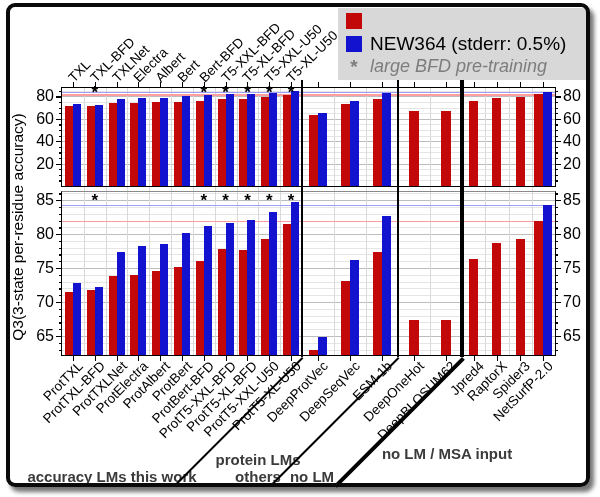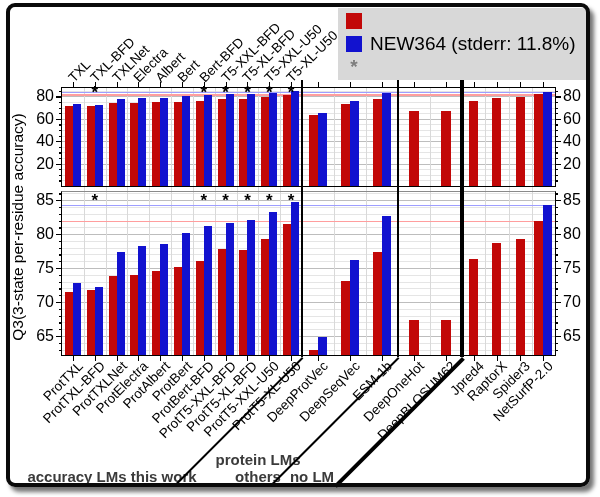--- a/index.html
+++ b/index.html
@@ -414,7 +414,7 @@
     </div>
     <div class="legend-row">
       <span class="swatch" id="sw-new364" style="background: rgb(18, 18, 207);"></span>
-      <span class="legend-label">NEW364 (stderr: 11.8%)</span>
+      <span class="legend-label">NEW364 (stderr: 0.5%)</span>
     </div>
     <div class="legend-row">
       <span class="star-swatch">*</span>

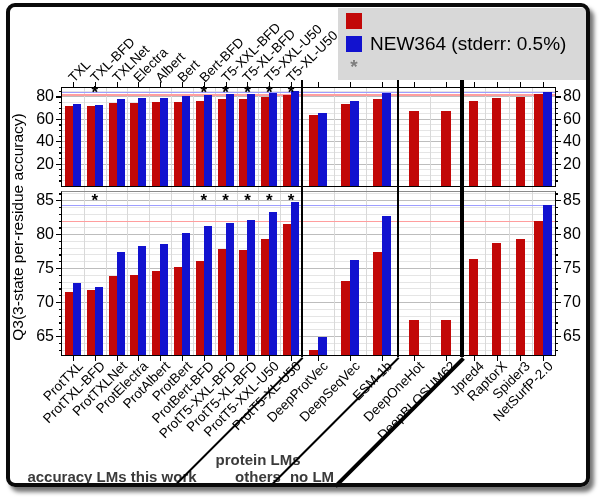--- a/index.html
+++ b/index.html
@@ -418,6 +418,7 @@
     </div>
     <div class="legend-row">
       <span class="star-swatch">*</span>
+      <span class="legend-note">large BFD pre-training</span>
     </div>
   </div>
 

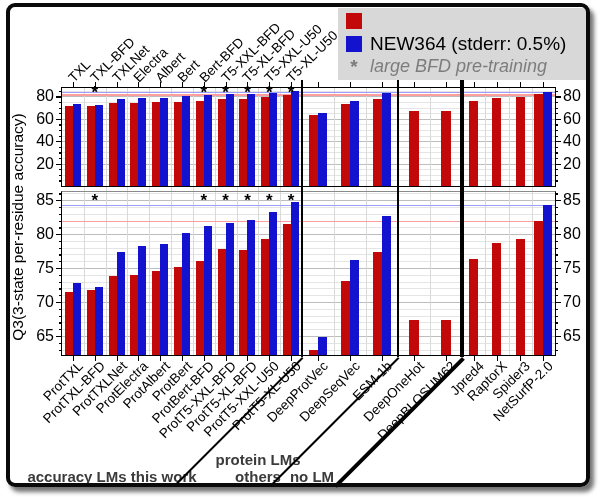--- a/index.html
+++ b/index.html
@@ -402,6 +402,7 @@
       <div class="caption" style="left: 258px; top: 452px;">protein LMs</div>
       <div class="caption" style="left: 258px; top: 469px;">others</div>
       <div class="caption" style="left: 312px; top: 469px;">no LM</div>
+      <div class="caption" style="left: 447px; top: 446px;">no LM / MSA input</div>
       <div class="panel-border" style="left: 61px; top: 87px; width: 495px; height: 100px;"></div>
       <div class="panel-border" style="left: 61px; top: 191px; width: 495px; height: 165px; border-top: 1px solid rgb(138, 138, 138);"></div>
     </div>

